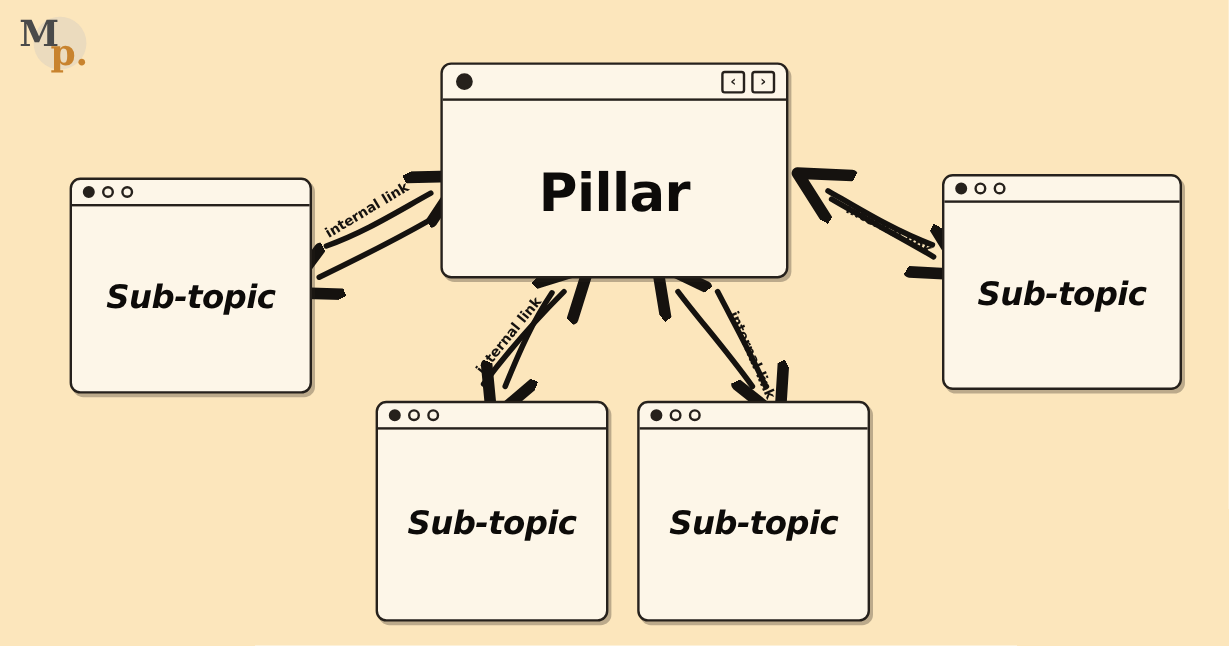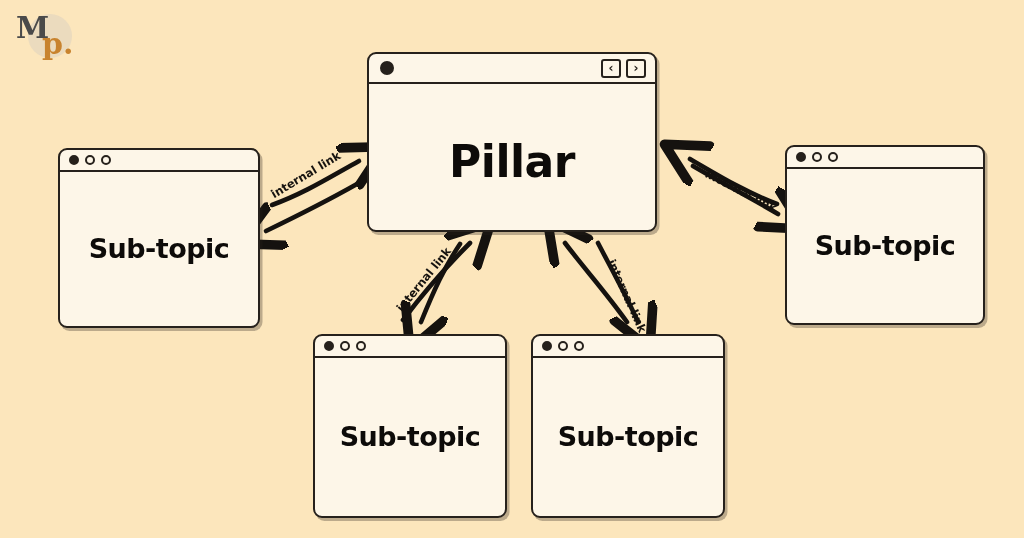--- a/index.html
+++ b/index.html
@@ -141,6 +141,7 @@
   }
   .window.sub .body {
     top: 22px;
+    font-style: italic;
   }
   .window.sub .win-title {
     font-size: 27px;

